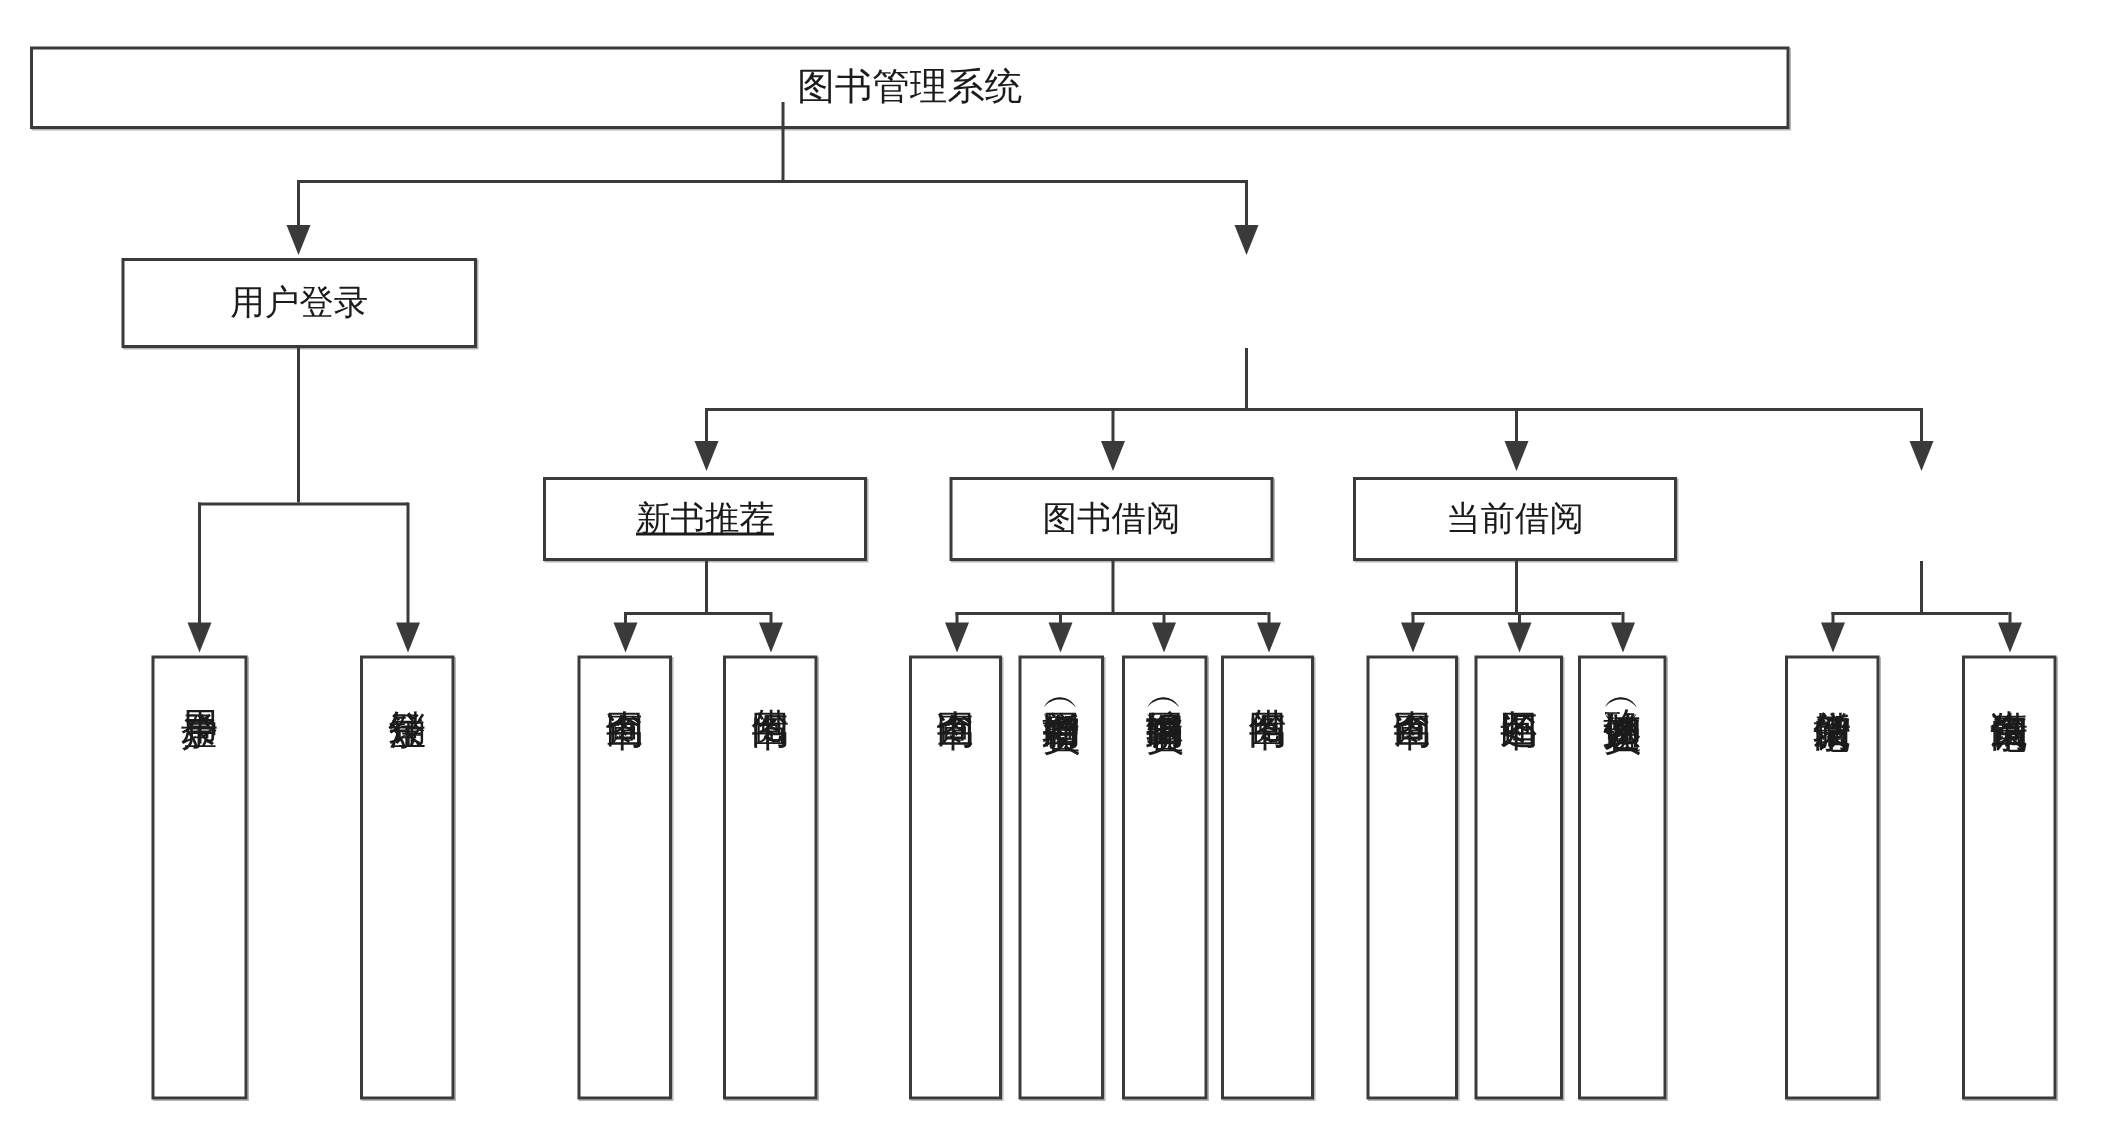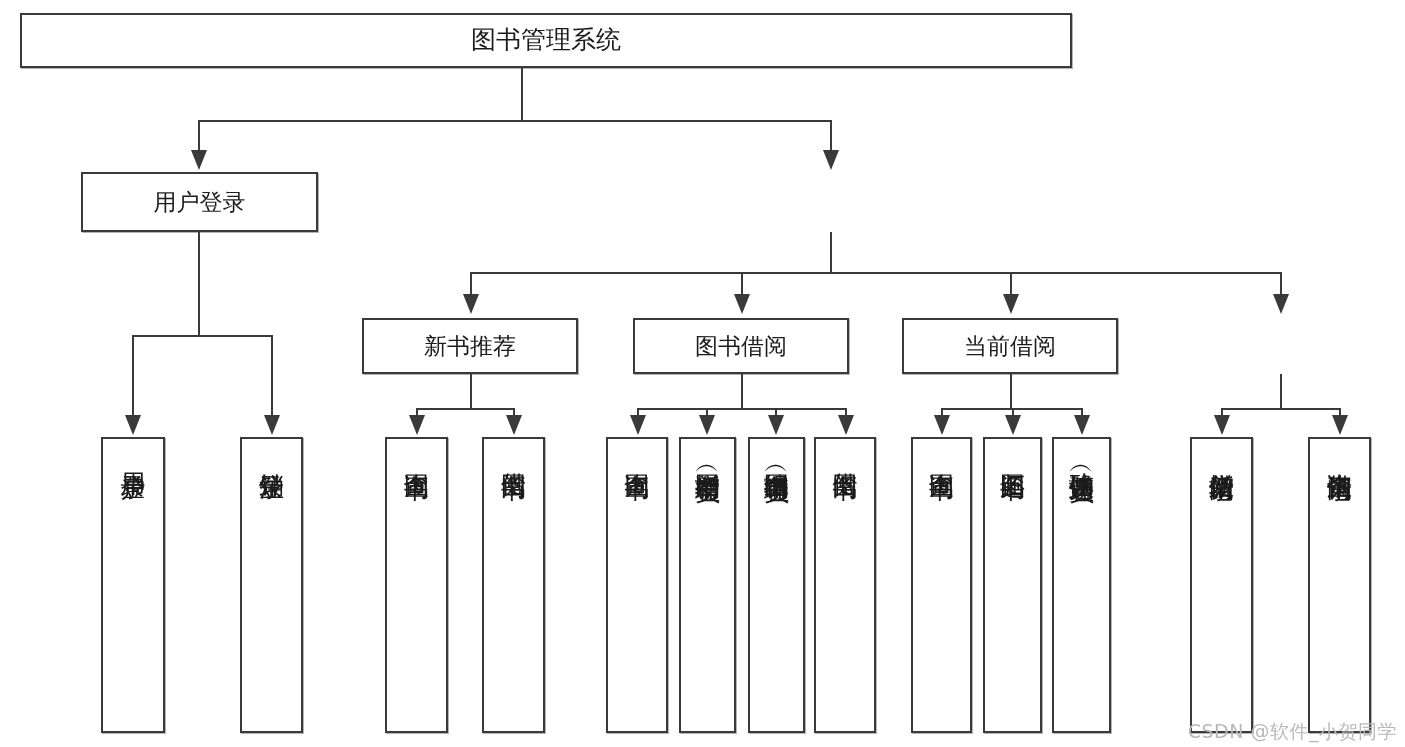--- a/index.html
+++ b/index.html
@@ -97,7 +97,7 @@
 
 <div id="canvas">
 
-  <div class="node root" style="left:20px; top:13px; width:1052px; height:55px;">
+  <div class="node root" style="left:20px; top:31px; width:1173px; height:55px;">
     <span class="label">图书管理系统</span>
   </div>
 

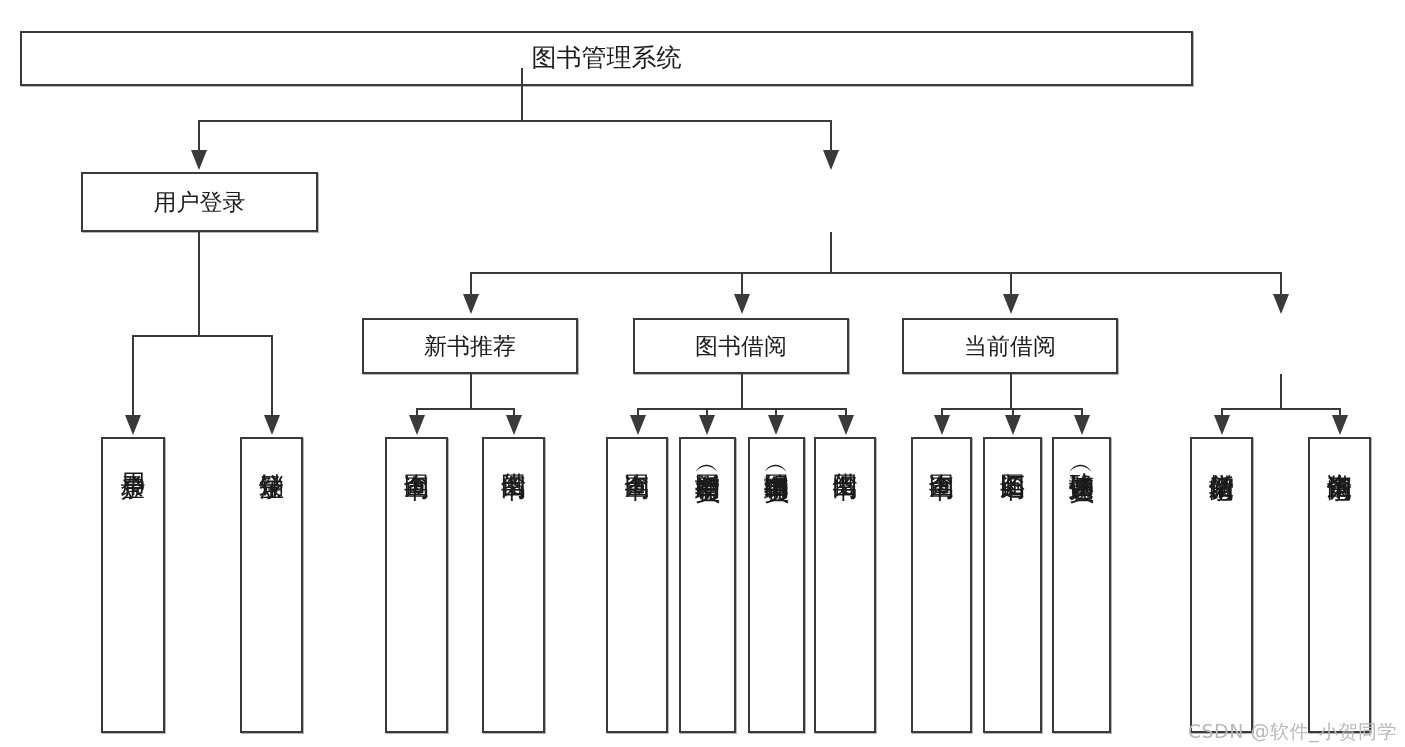--- a/index.html
+++ b/index.html
@@ -134,7 +134,7 @@
   <div class="vline" style="left:1280px; top:272px; height:24px;"></div>
   <div class="arrow" style="left:1273px; top:294px;"></div>
 
-  <div class="node branch" style="left:362px; top:318px; width:216px; height:56px;">
+  <div class="node branch" style="left:362px; top:318px; width:216px; height:56px;text-decoration:underline;">
     <span class="label">新书推荐</span>
   </div>
   <div class="node branch" style="left:633px; top:318px; width:216px; height:56px;">

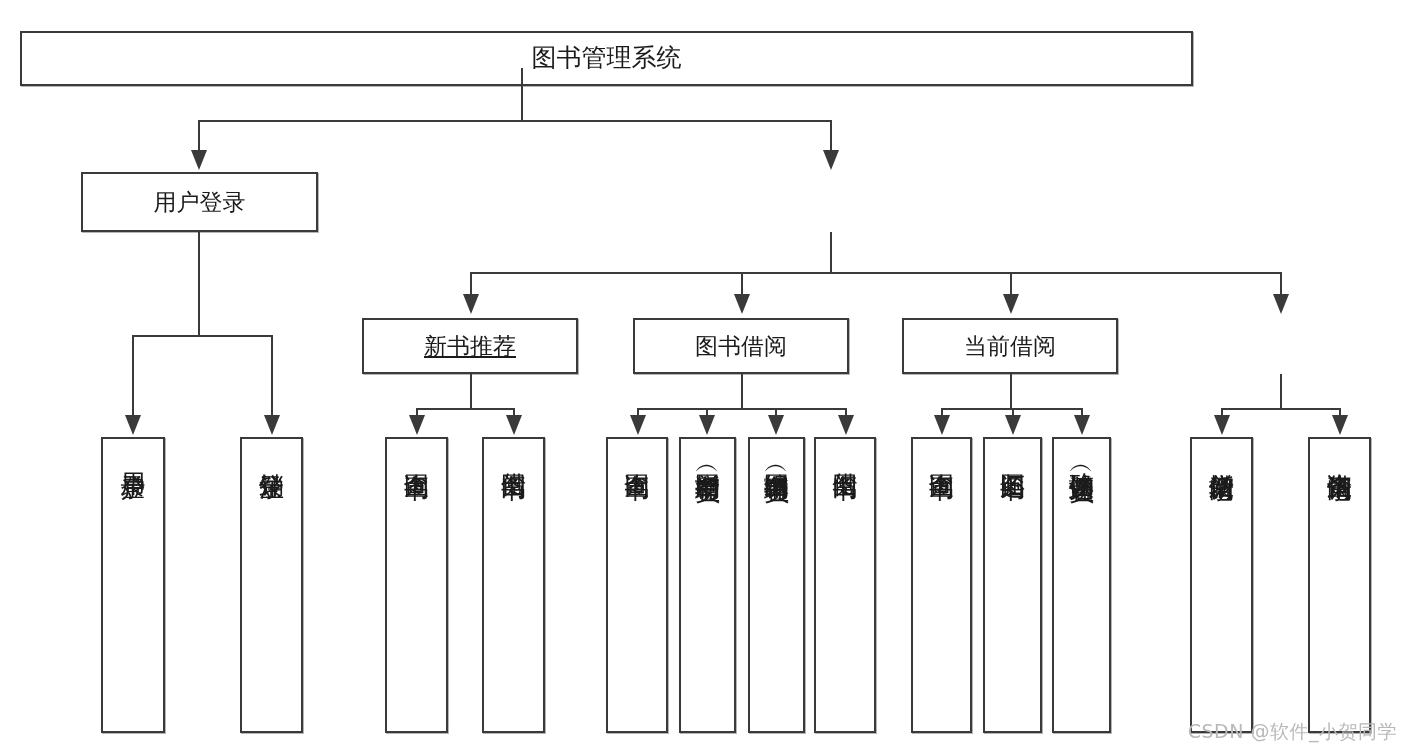--- a/index.html
+++ b/index.html
@@ -222,7 +222,6 @@
     <span class="label">查询借阅记录</span>
   </div>
 
-  <div id="watermark">CSDN @软件_小贺同学</div>
 
 </div>
 

